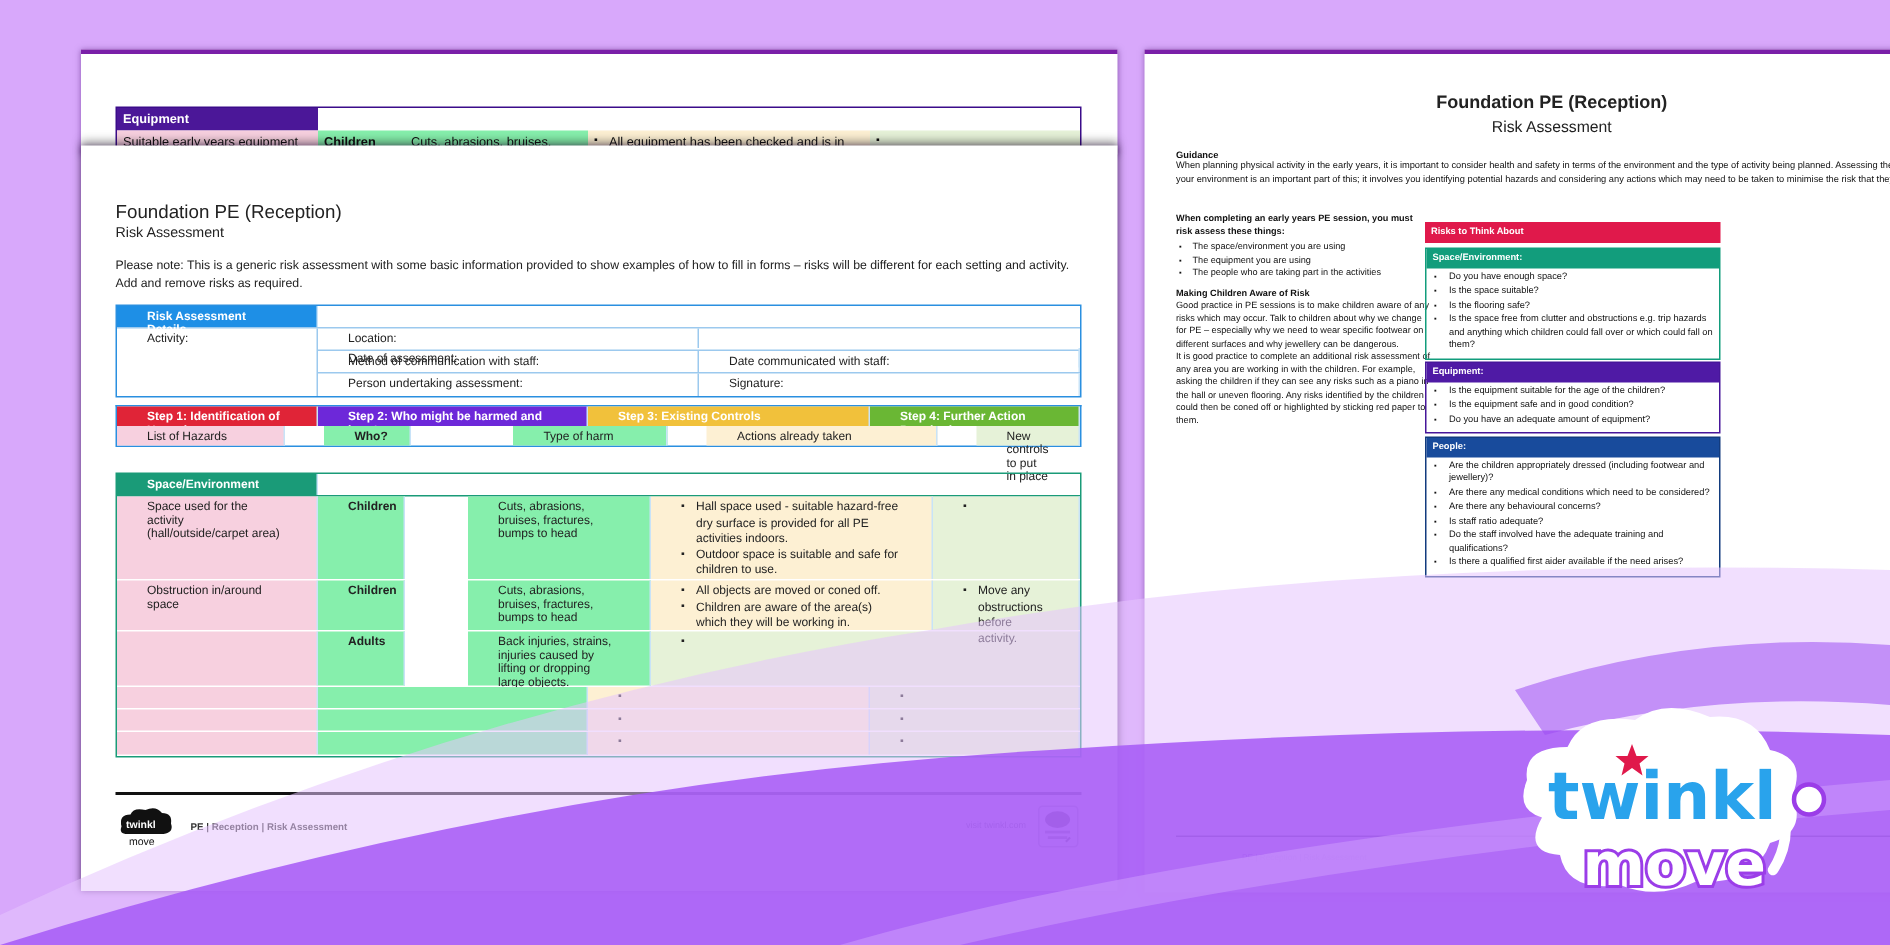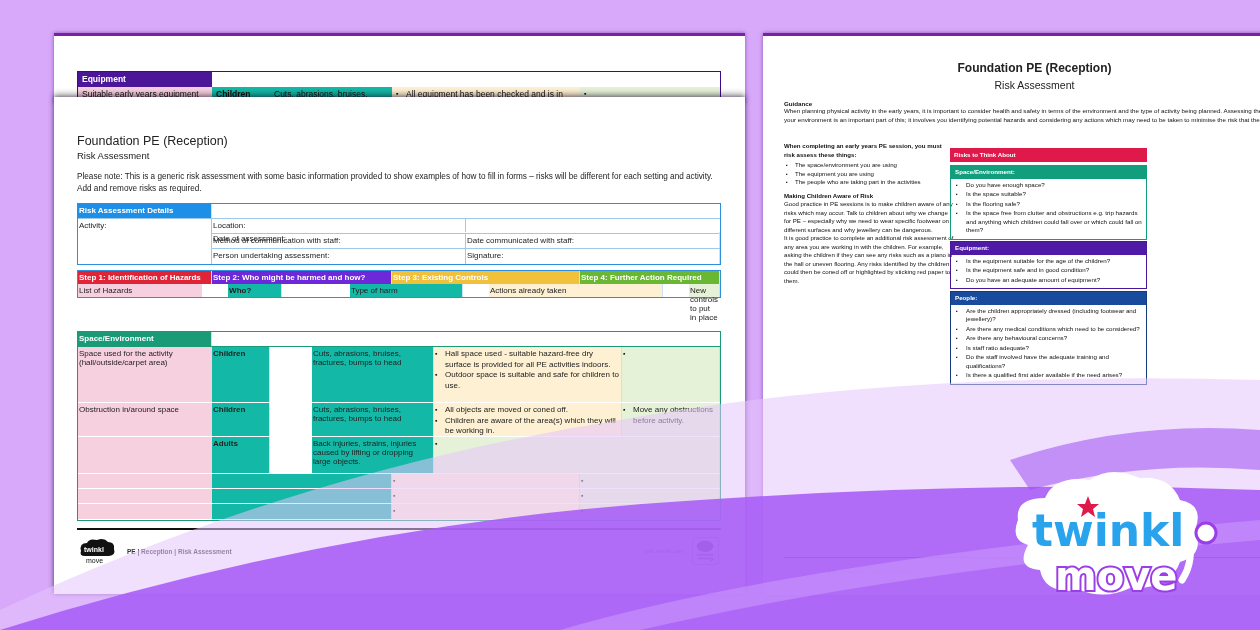--- a/index.html
+++ b/index.html
@@ -49,7 +49,7 @@
   .step3 { background: #f1c13b; color: #fff; font-weight: bold; }
   .step4 { background: #6ab734; color: #fff; font-weight: bold; }
   .c-pink { background: #f7d0df; }
-  .c-peach { background: #14b8a6; }
+  .c-peach { background: #86efac; }
   .c-cream { background: #fdf0d3; }
   .c-lgreen { background: #e6f2d8; }
 

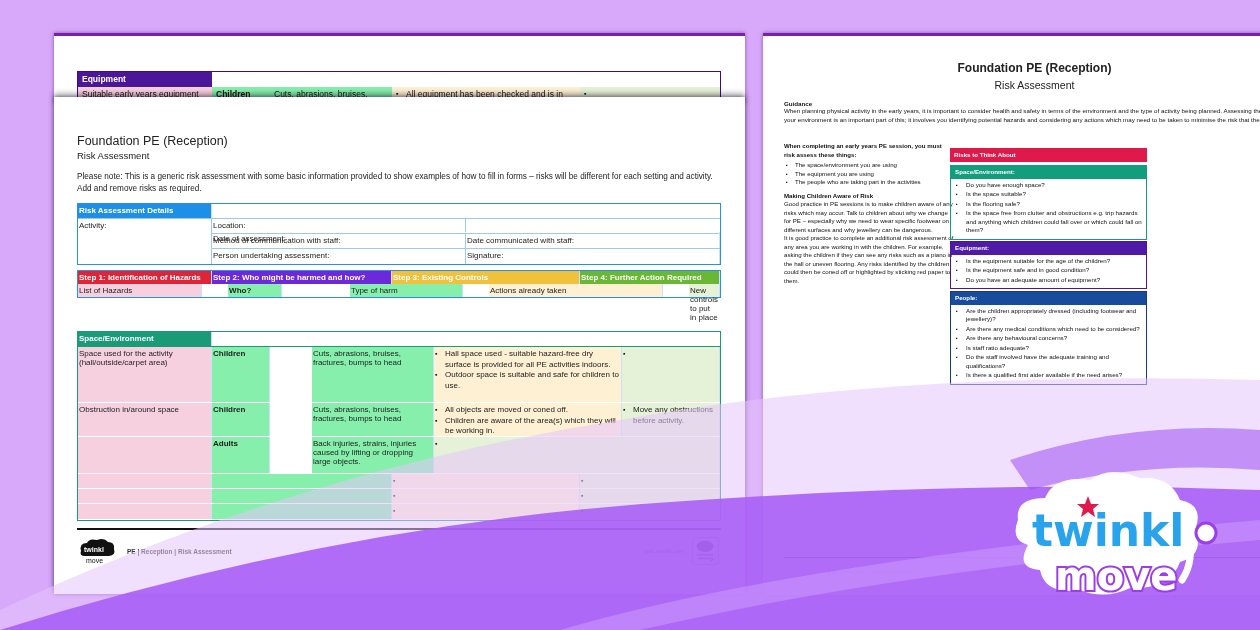--- a/index.html
+++ b/index.html
@@ -39,7 +39,7 @@
   .hz { top: 173px; border: 1.5px solid #2a8fe0; border-bottom: none; }
   .se { top: 234px; border: 1.5px solid #1a9b78; height: 190px; }
   .row { display: flex; }
-  .cell { padding: 2px 1px; border-right: 1px solid #c8e3f8; }
+  .cell { padding: 2px 20px; border-right: 1px solid #c8e3f8; }
   .bluehead { background: #1e8fe6; color: #fff; font-weight: bold; }
   .greenhead { background: #1a9b78; color: #fff; font-weight: bold; }
   .bb { border-bottom: 1px solid #9cc9ee; }

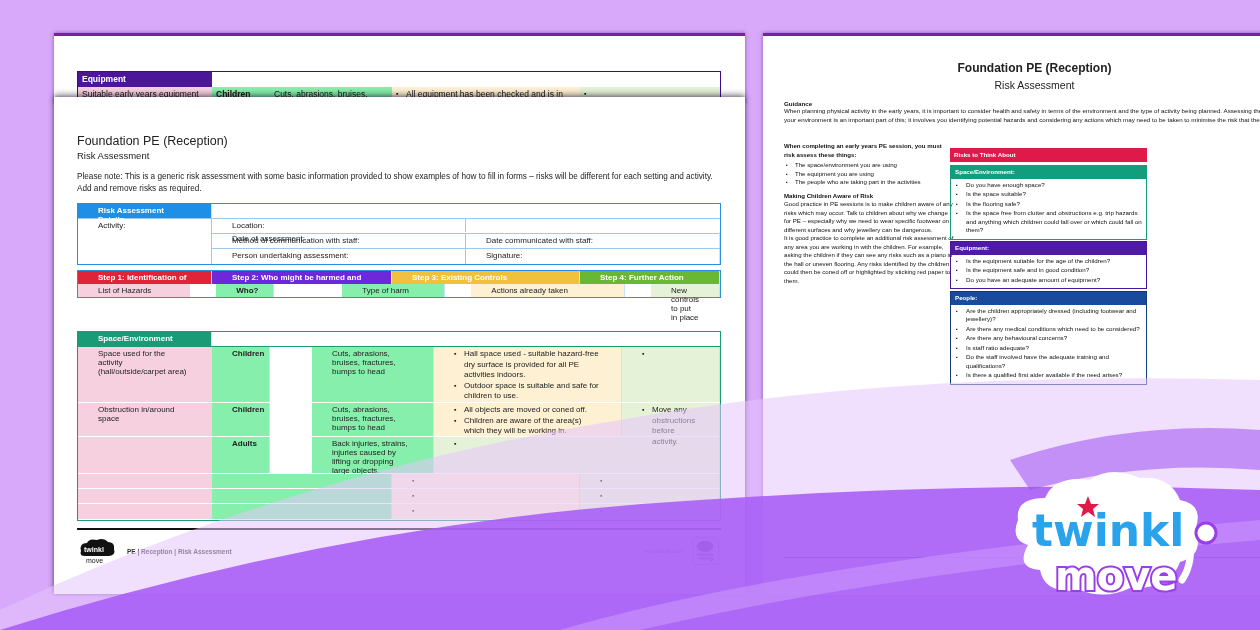--- a/index.html
+++ b/index.html
@@ -37,7 +37,7 @@
   .tbl { position: absolute; left: 23px; width: 644px; font-size: 8px; color: #222; }
   .rad { top: 106px; border: 1.5px solid #2a8fe0; }
   .hz { top: 173px; border: 1.5px solid #2a8fe0; border-bottom: none; }
-  .se { top: 234px; border: 1.5px solid #1a9b78; height: 190px; }
+  .se { top: 218px; border: 1.5px solid #1a9b78; height: 190px; }
   .row { display: flex; }
   .cell { padding: 2px 20px; border-right: 1px solid #c8e3f8; }
   .bluehead { background: #1e8fe6; color: #fff; font-weight: bold; }

